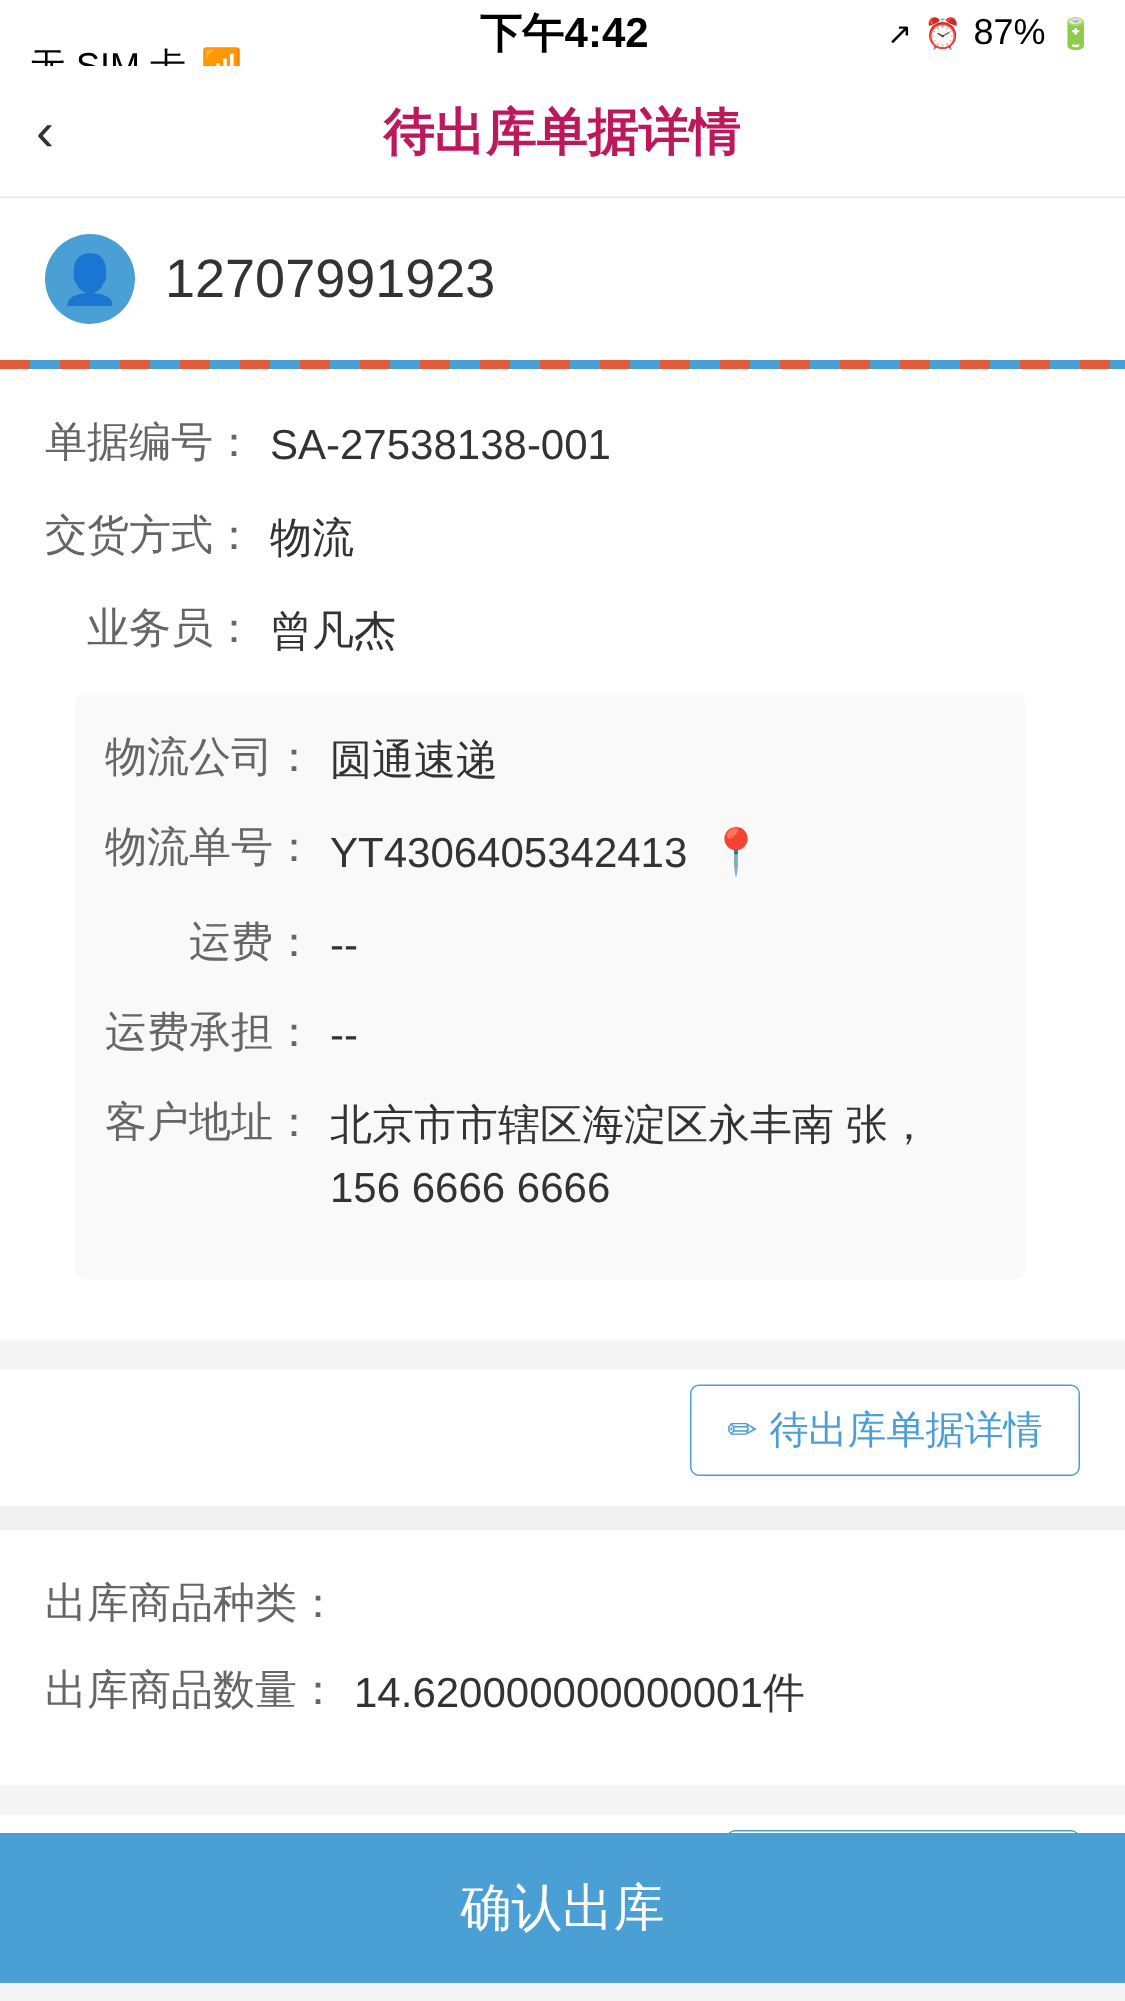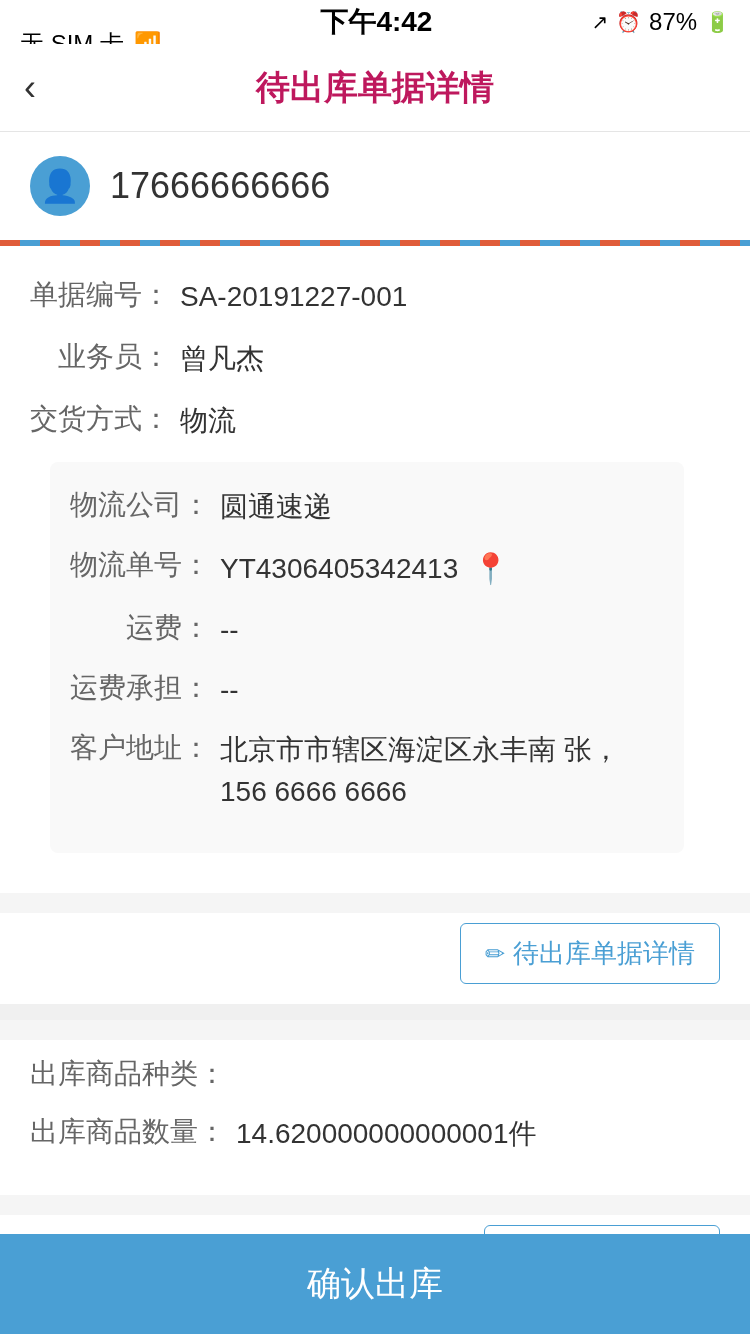--- a/index.html
+++ b/index.html
@@ -266,7 +266,7 @@
     <div class="customer-avatar">
       <span>👤</span>
     </div>
-    <div class="customer-phone">17666666666</div>
+    <div class="customer-phone">12707991923</div>
   </div>
 
   <div class="dashed-divider"></div>

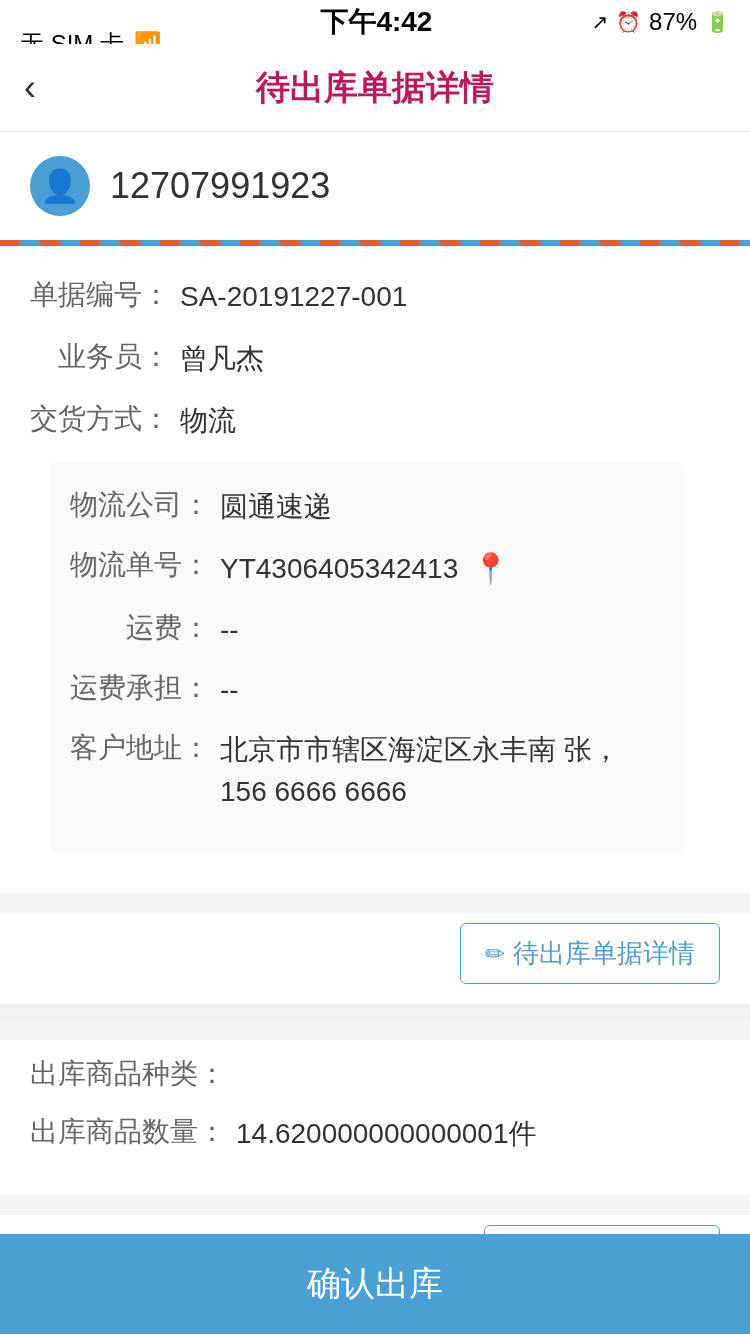--- a/index.html
+++ b/index.html
@@ -274,7 +274,7 @@
   <div class="info-section">
     <div class="info-row">
       <span class="info-label">单据编号：</span>
-      <span class="info-value">SA-20191227-001</span>
+      <span class="info-value">SA-27538138-001</span>
     </div>
     <div class="info-row">
       <span class="info-label">业务员：</span>

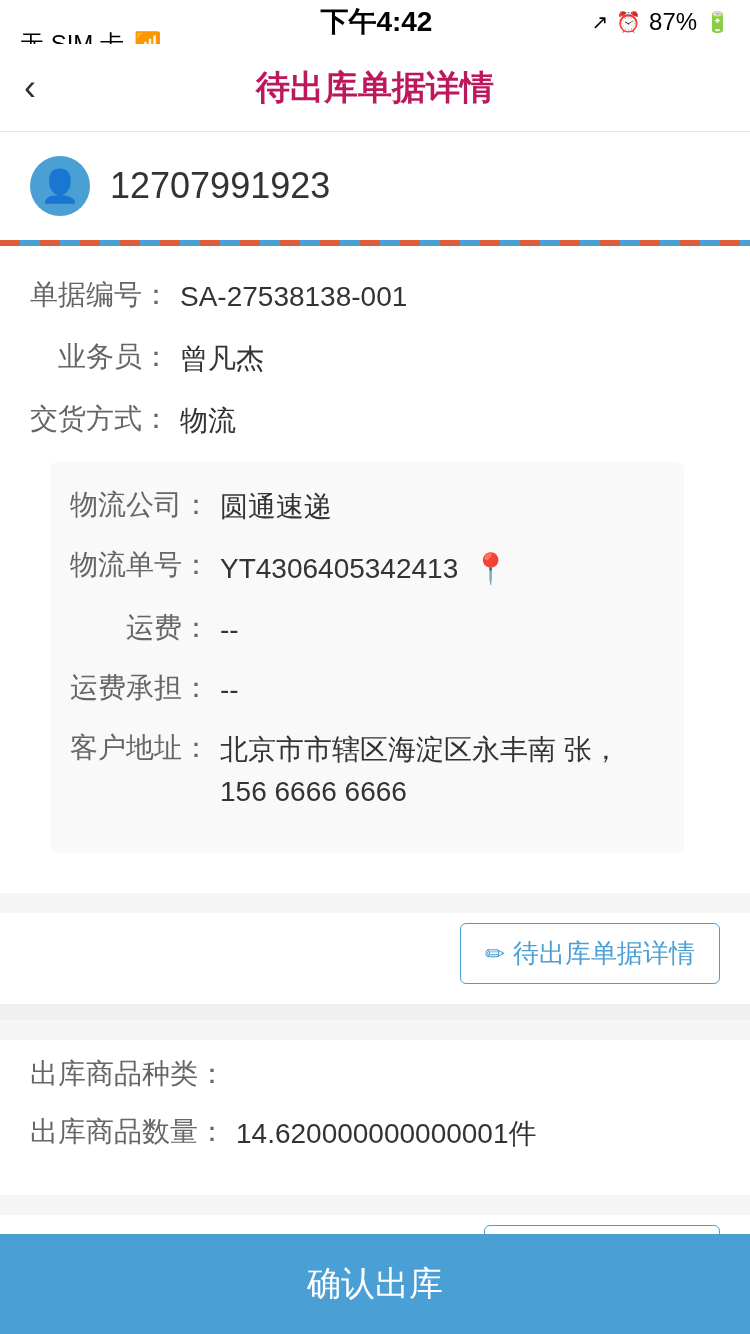--- a/index.html
+++ b/index.html
@@ -277,12 +277,12 @@
       <span class="info-value">SA-27538138-001</span>
     </div>
     <div class="info-row">
+      <span class="info-label">交货方式：</span>
+      <span class="info-value">物流</span>
+    </div>
+    <div class="info-row">
       <span class="info-label">业务员：</span>
       <span class="info-value">曾凡杰</span>
-    </div>
-    <div class="info-row">
-      <span class="info-label">交货方式：</span>
-      <span class="info-value">物流</span>
     </div>
 
     <div class="logistics-section">

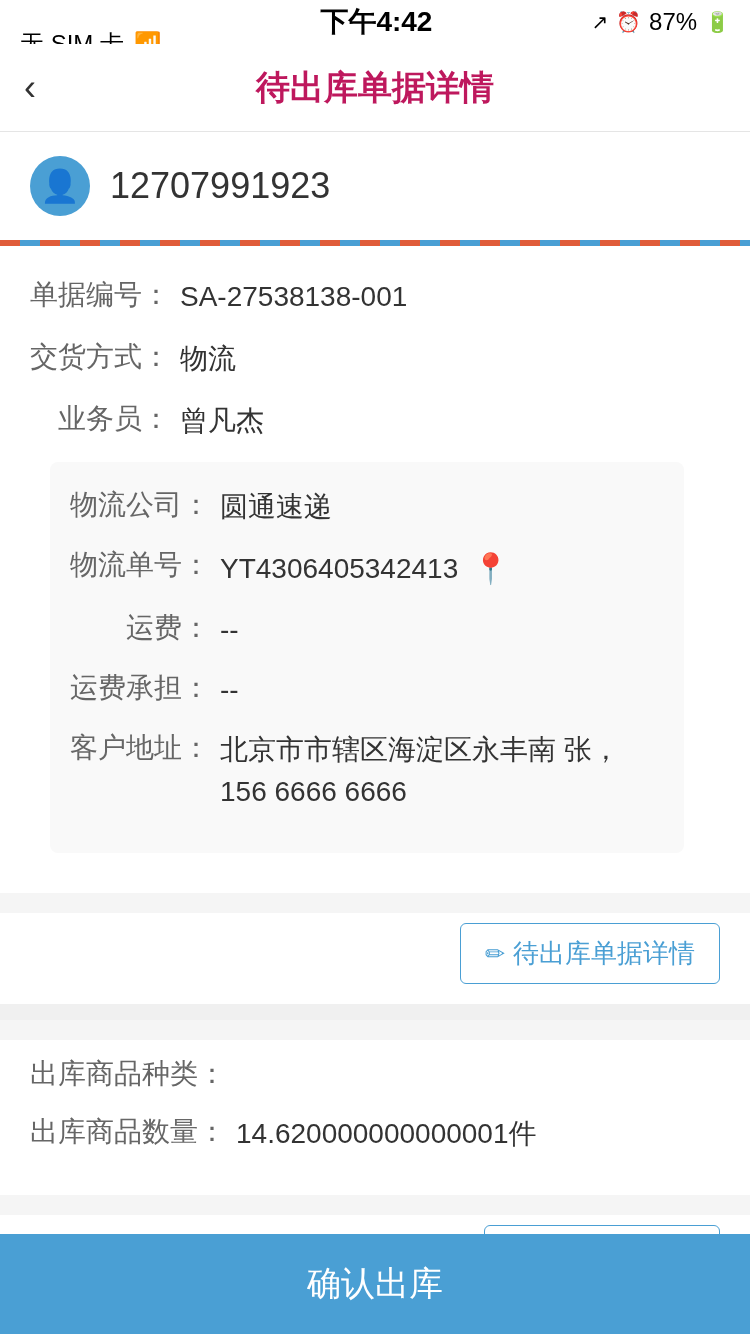--- a/index.html
+++ b/index.html
@@ -187,9 +187,8 @@
     
     .product-section {
       background: #fff;
-      padding: 15px 30px 20px 30px;
+      padding: 30px 30px 20px 30px;
       margin-bottom: 20px;
-      margin-top: 20px;
     }
 
     

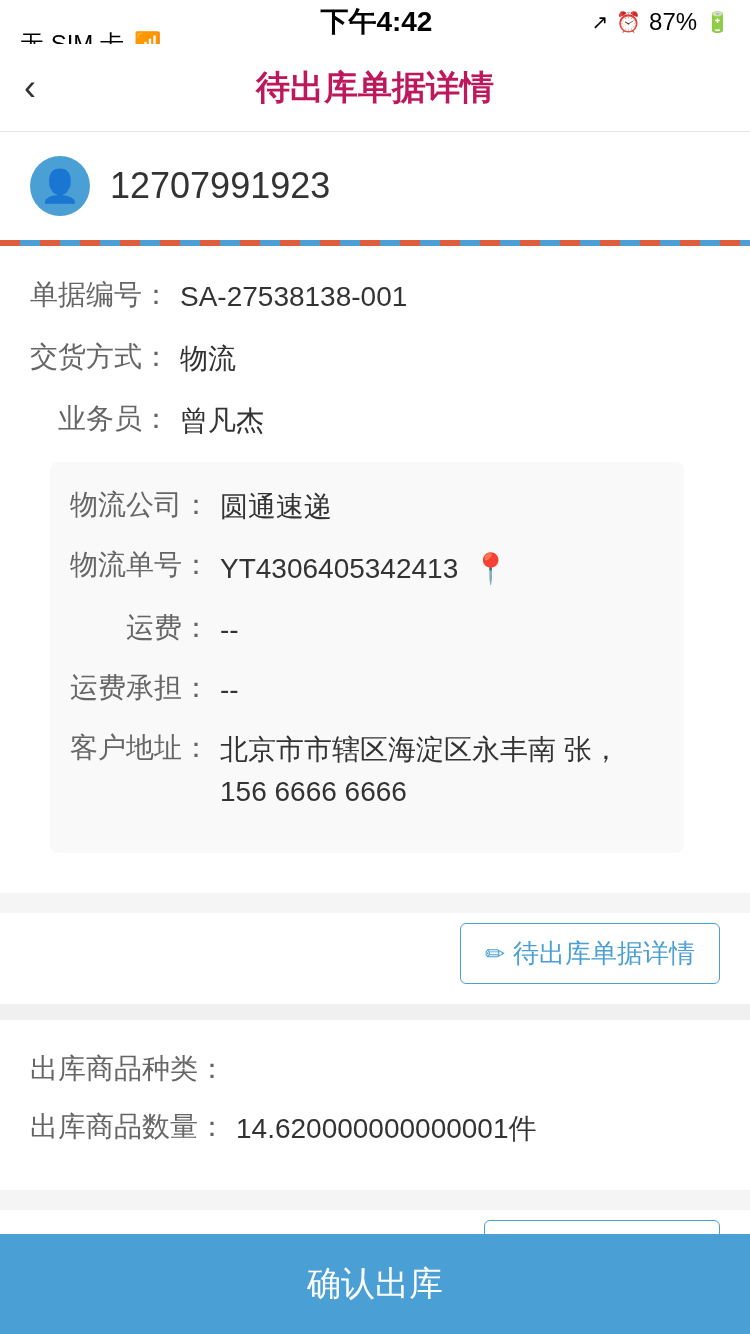--- a/index.html
+++ b/index.html
@@ -221,7 +221,7 @@
     
     .bottom-bar {
       position: fixed;
-      bottom: 0;
+      bottom: 12px;
       left: 0;
       width: 750px;
       height: 100px;

